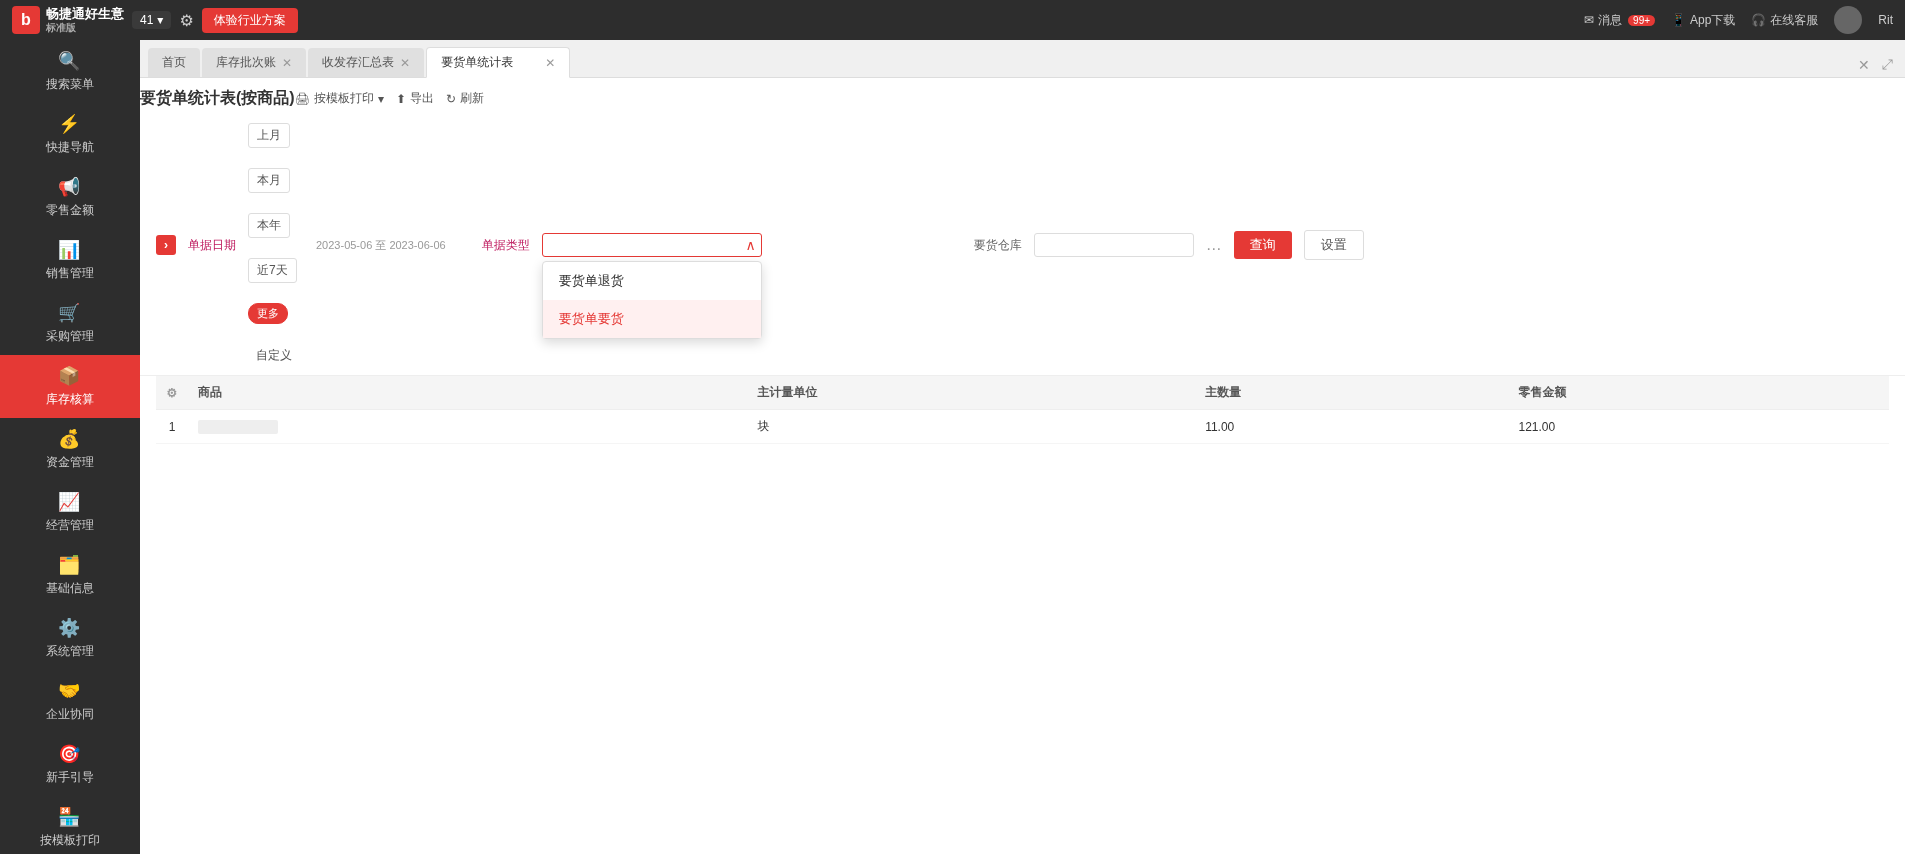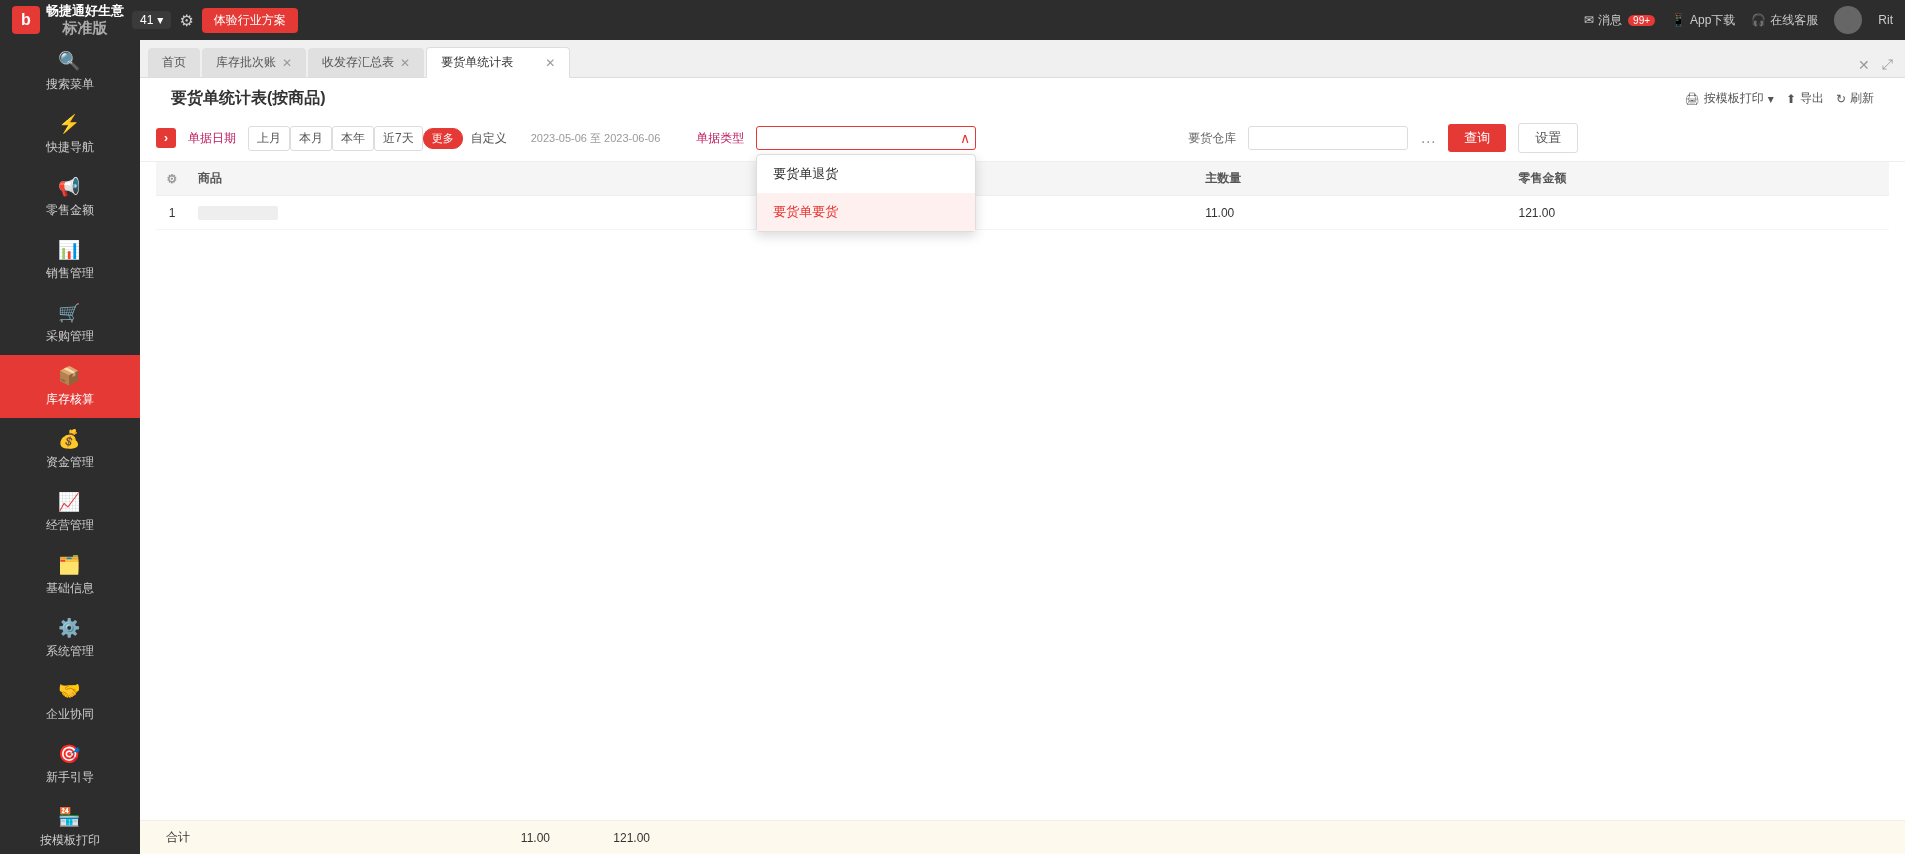--- a/index.html
+++ b/index.html
@@ -20,7 +20,7 @@
     .logo-icon { width: 28px; height: 28px; background: #e53935; border-radius: 4px; display: flex; align-items: center; justify-content: center; color: #fff; font-size: 16px; font-weight: bold; }
     .logo-text-group { display: flex; flex-direction: column; line-height: 1.2; }
     .logo-main { color: #fff; font-size: 13px; }
-    .logo-sub { color: #aaa; font-size: 15px; text-align: center; }
+    .logo-sub { color: #aaa; font-size: 10px; }
 
     .company-selector { display: flex; align-items: center; gap: 4px; color: #ccc; font-size: 12px; background: #3a3a3a; border-radius: 4px; padding: 2px 8px; cursor: pointer; }
     .company-selector span { color: #fff; }

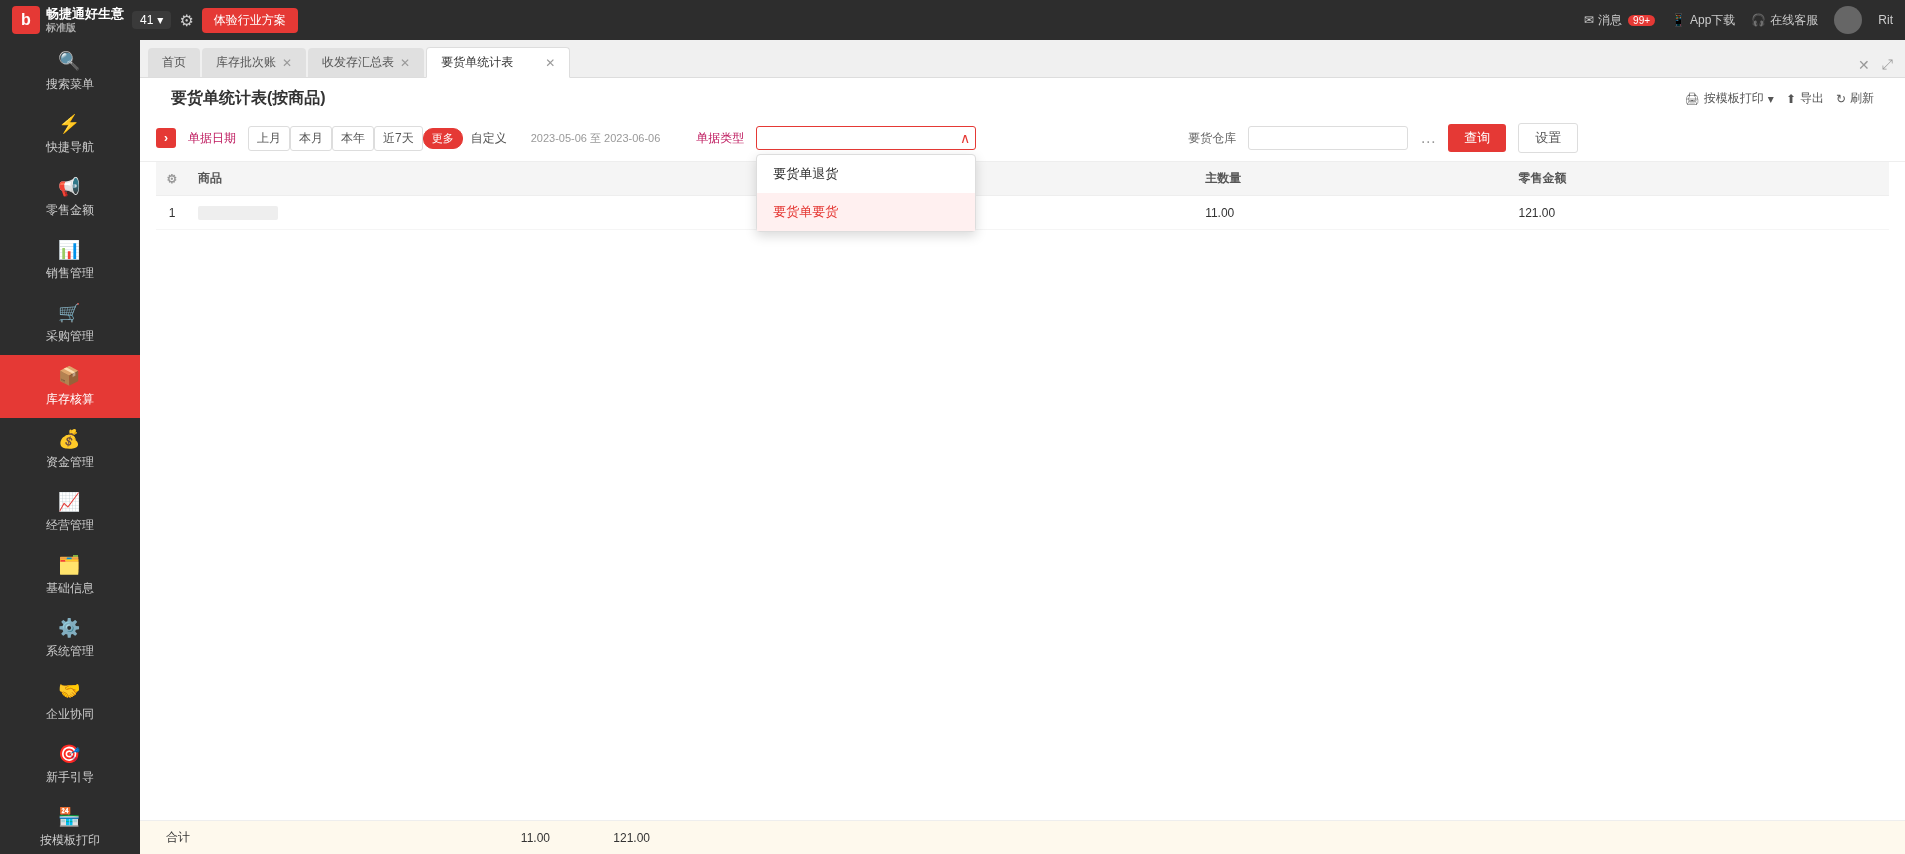--- a/index.html
+++ b/index.html
@@ -57,7 +57,7 @@
     .page-content { flex: 1; overflow-y: auto; padding: 0; display: flex; flex-direction: column; }
 
     
-    .page-title-bar { padding: 10px 31px 6px; display: flex; align-items: center; justify-content: space-between; }
+    .page-title-bar { padding: 10px 0 6px; display: flex; align-items: center; }
     .page-title { font-size: 16px; font-weight: bold; color: #333; }
     .title-actions { display: flex; align-items: center; gap: 12px; font-size: 12px; color: #666; }
     .title-action-btn { display: flex; align-items: center; gap: 4px; cursor: pointer; color: #555; }

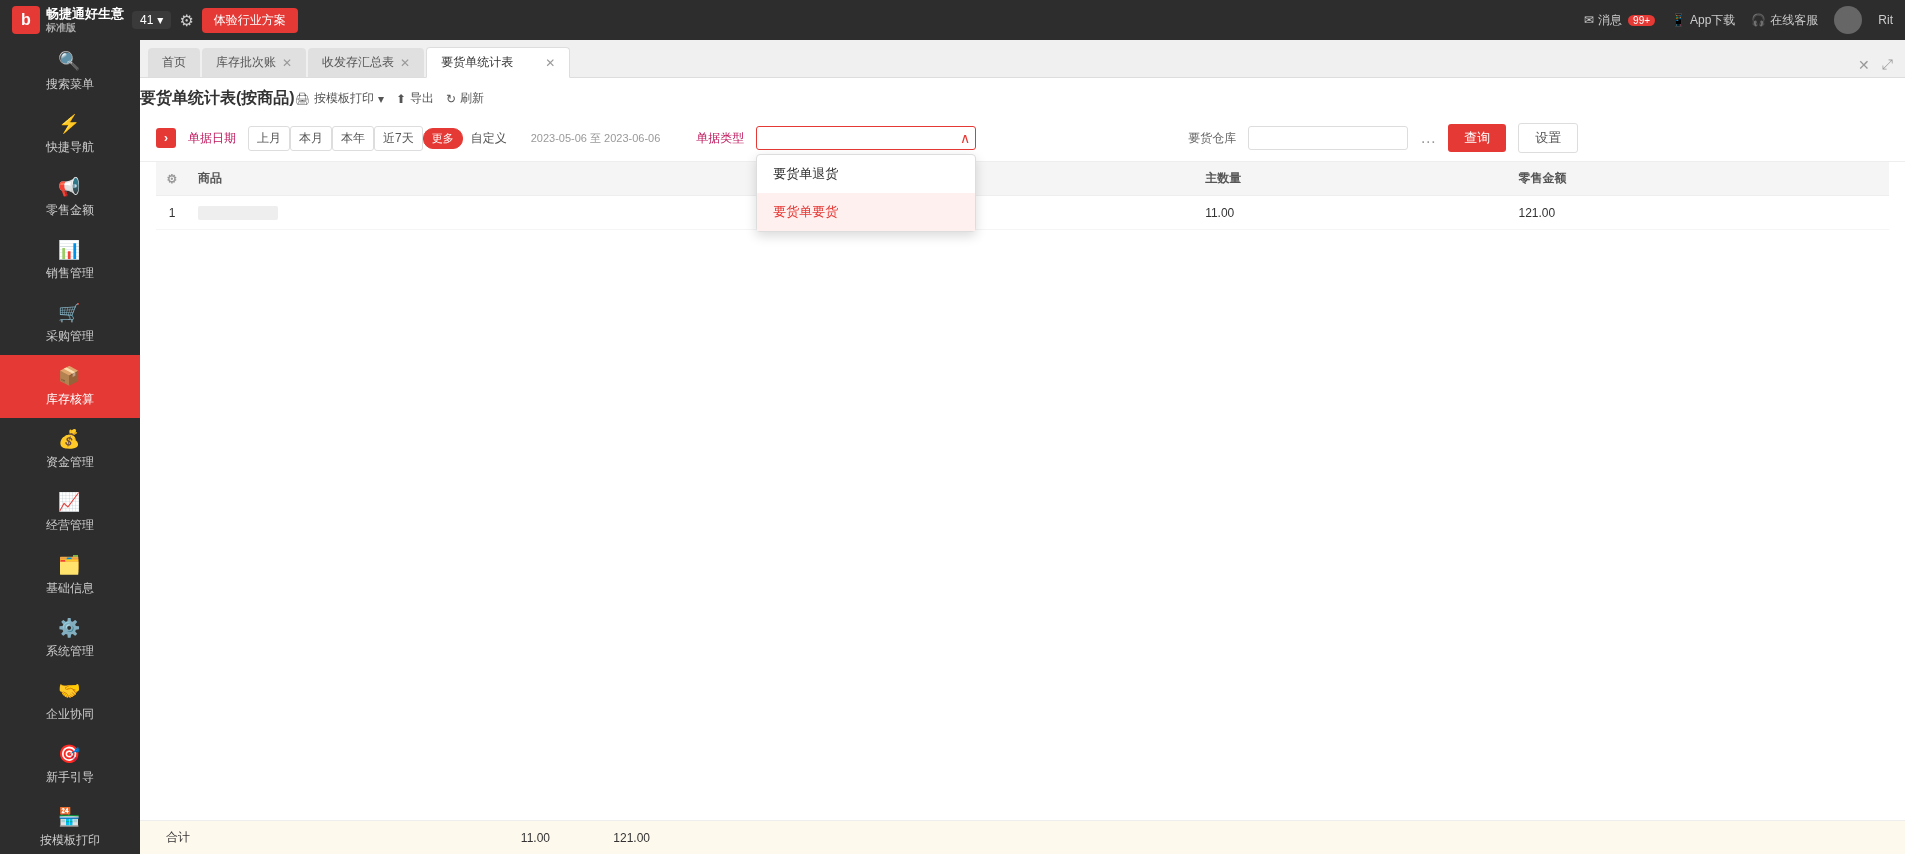--- a/index.html
+++ b/index.html
@@ -66,7 +66,7 @@
     .filter-bar { background: #fff; padding: 8px 16px; border-bottom: 1px solid #eee; position: relative; }
     .filter-row { display: flex; align-items: center; gap: 12px; flex-wrap: wrap; }
     .filter-label { color: #be185d; font-size: 12px; white-space: nowrap; }
-    .date-btns { display: flex; align-items: center; gap: 0; }
+    .date-btns { display: flex; align-items: flex-start; gap: 20px; flex-direction: column; }
     .date-btn { padding: 3px 8px; border: 1px solid #ddd; border-radius: 3px; cursor: pointer; font-size: 12px; color: #555; background: #fff; }
     .date-btn.more { background: #e53935; color: #fff; border-color: #e53935; border-radius: 10px; padding: 2px 8px; font-size: 11px; }
     .date-custom { color: #555; cursor: pointer; font-size: 12px; padding: 3px 8px; }

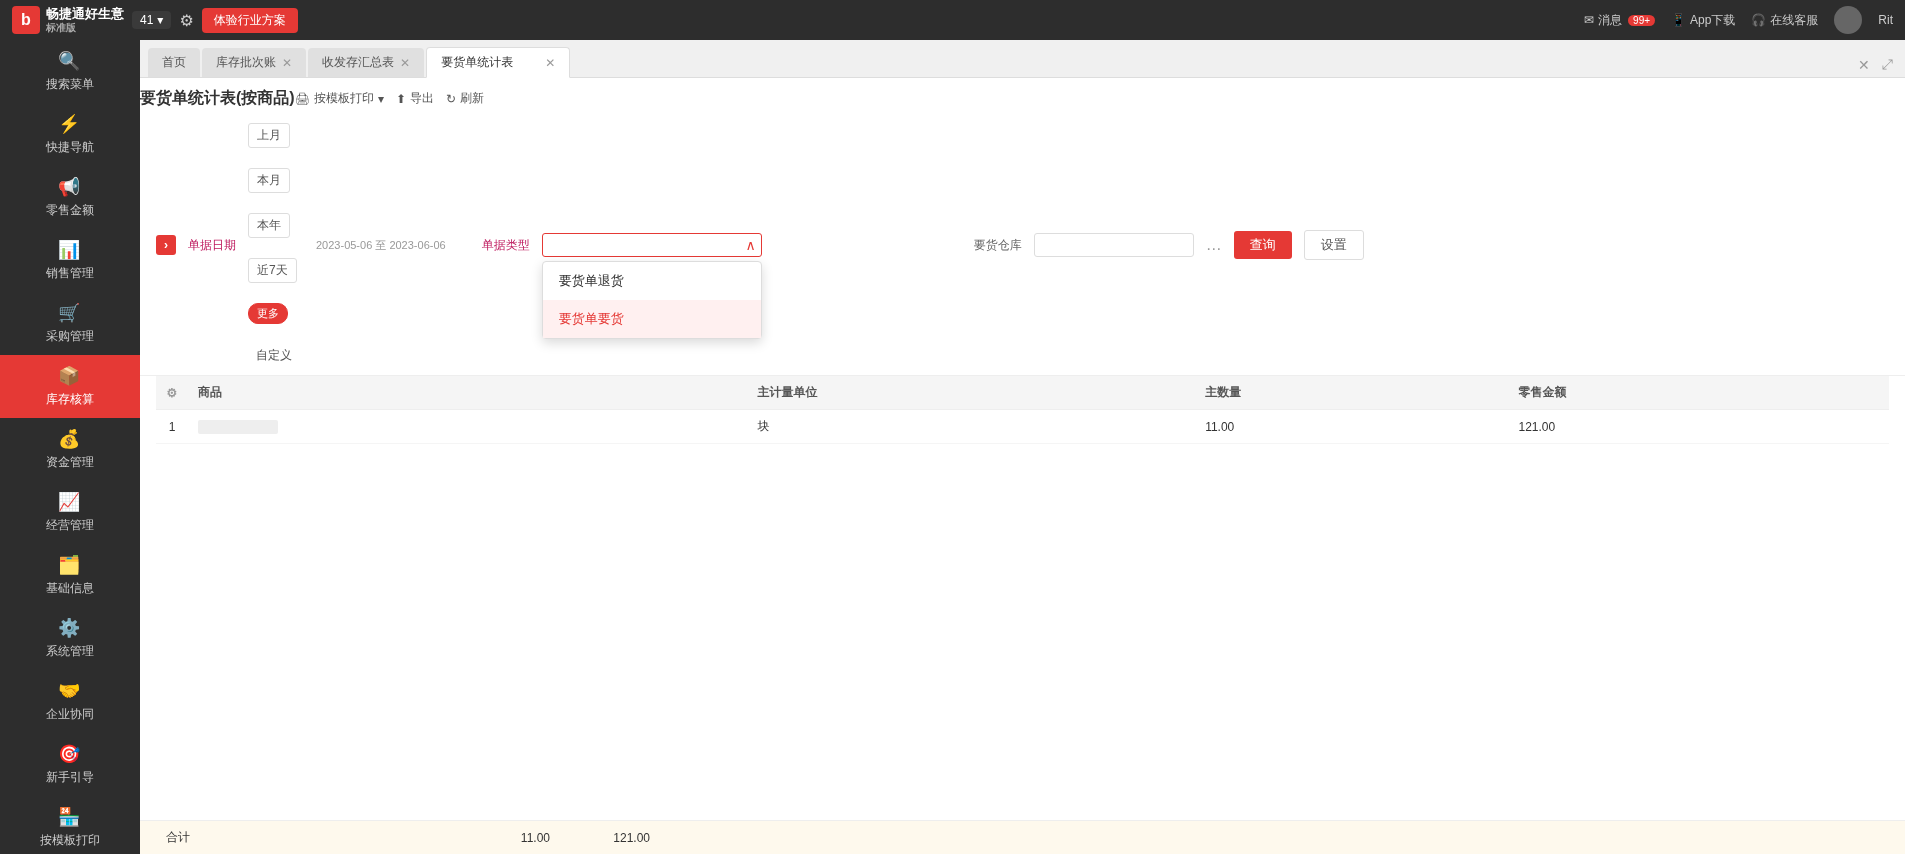--- a/index.html
+++ b/index.html
@@ -315,11 +315,6 @@
         </table>
       </div>
 
-      <div class="table-footer">
-        <span style="margin-right:280px;">合计</span>
-        <span style="min-width:80px; text-align:right;">11.00</span>
-        <span style="min-width:80px; text-align:right; margin-left:20px;">121.00</span>
-      </div>
 
     </div>
   </div>

